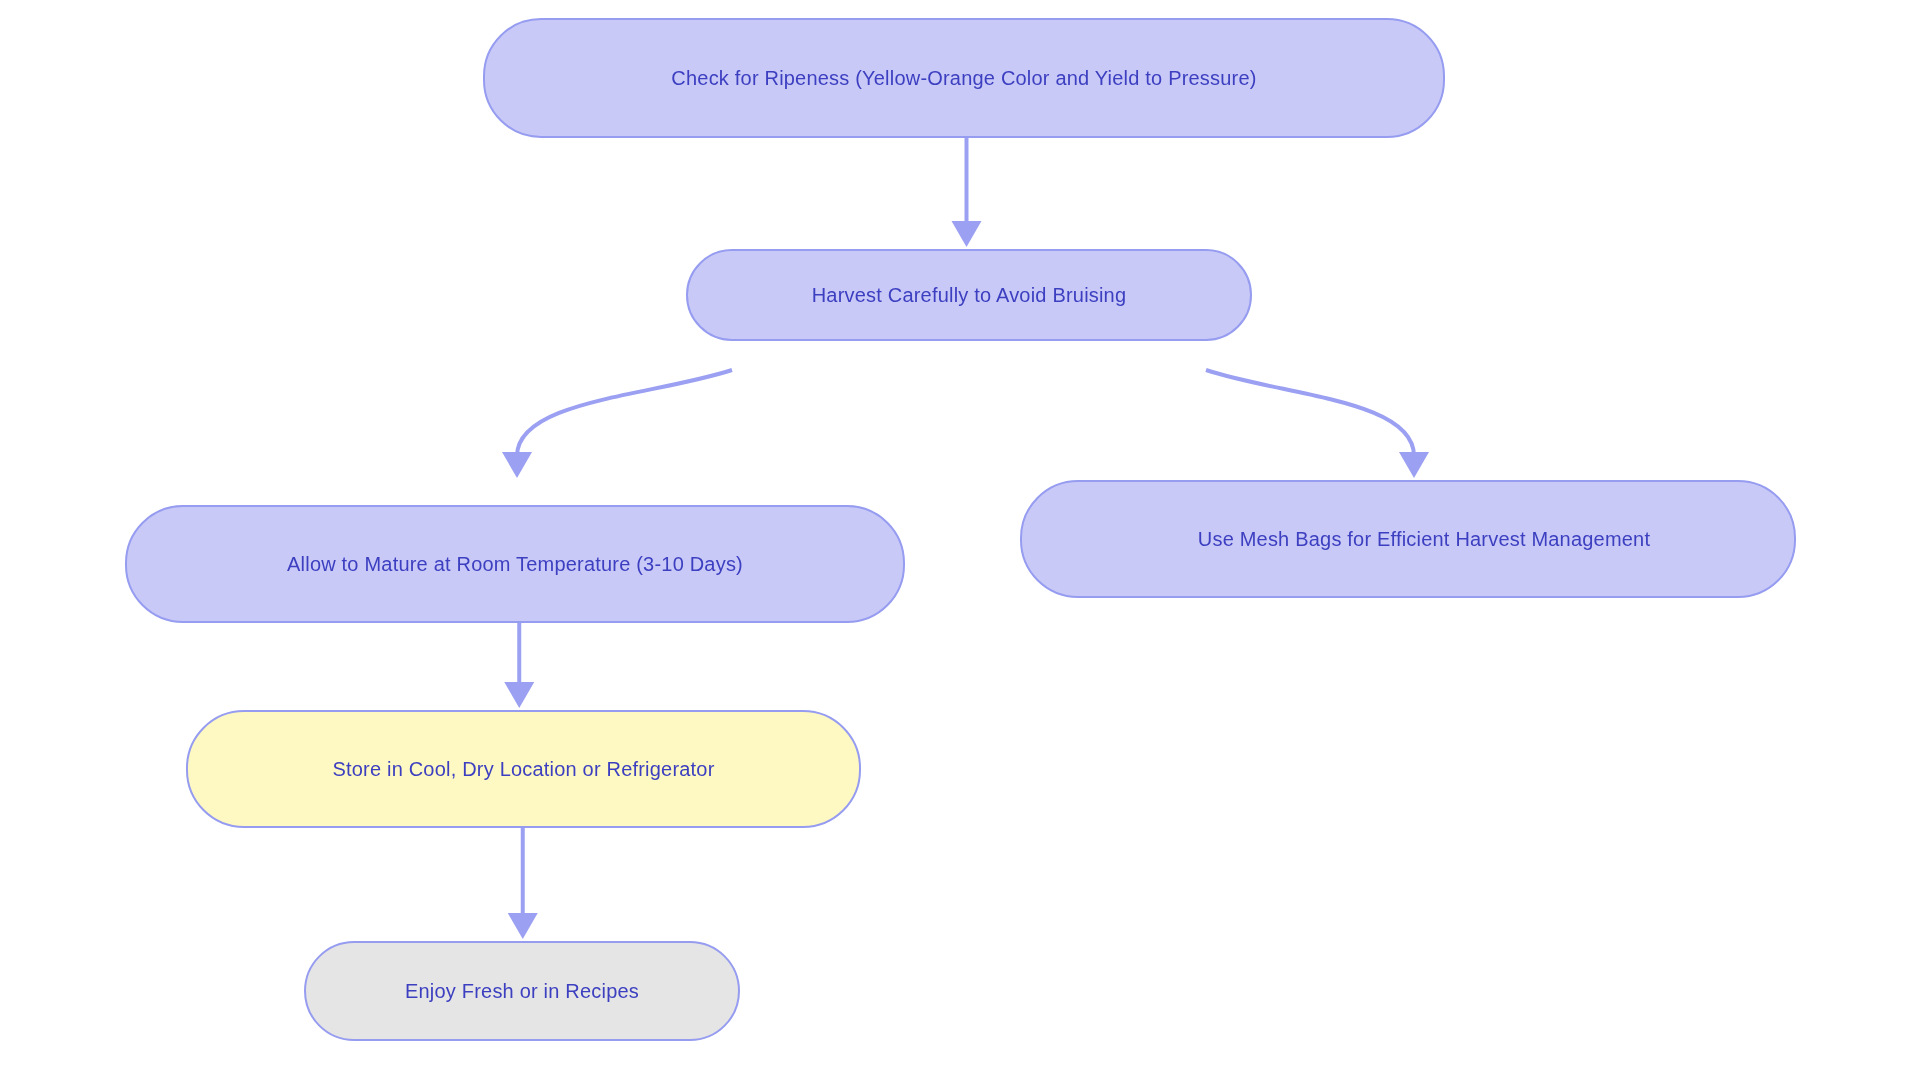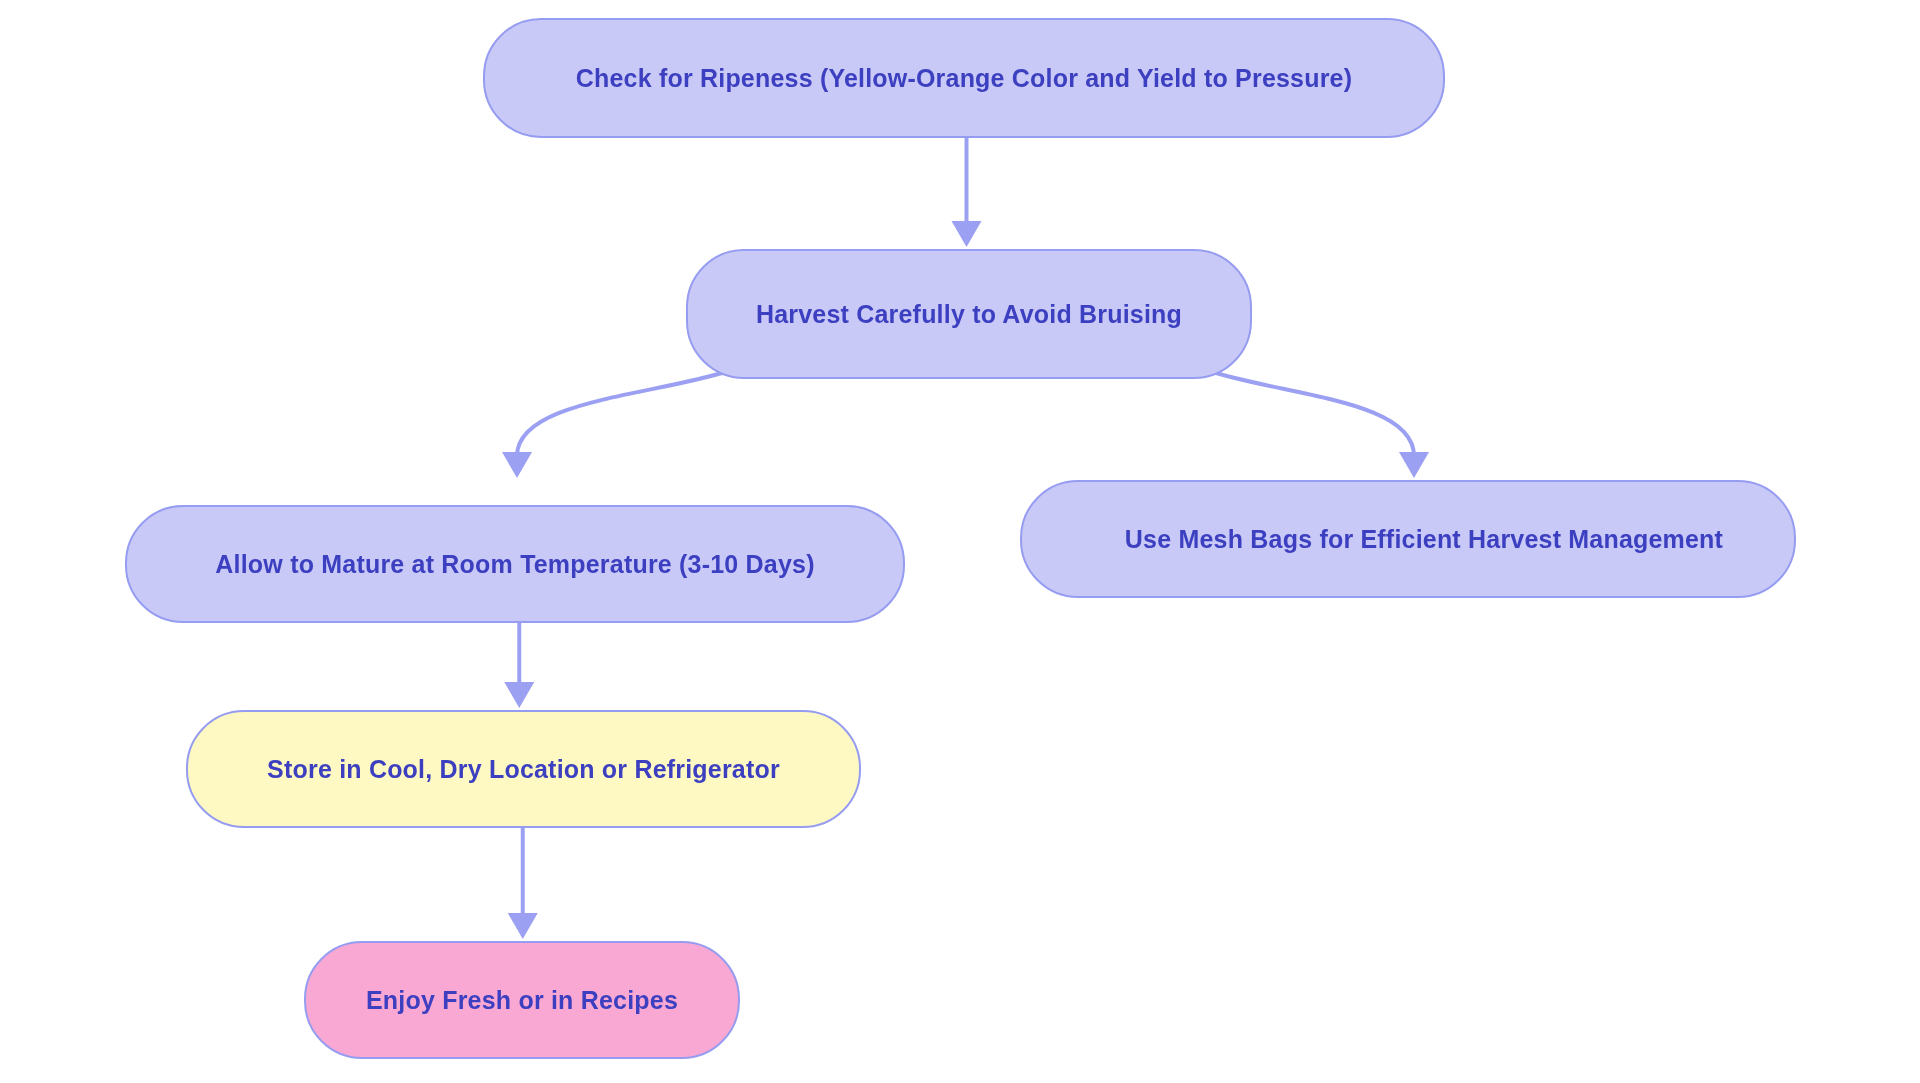--- a/index.html
+++ b/index.html
@@ -33,12 +33,11 @@
     text-align: center;
   }
   .flow-node .node-label {
-    font-size: 25px;
+    font-size: 20px;
     line-height: 1.2;
     color: #3c3fc0;
     white-space: nowrap;
     letter-spacing: 0.2px;
-    font-weight: bold;
   }
   .edge-path {
     fill: none;

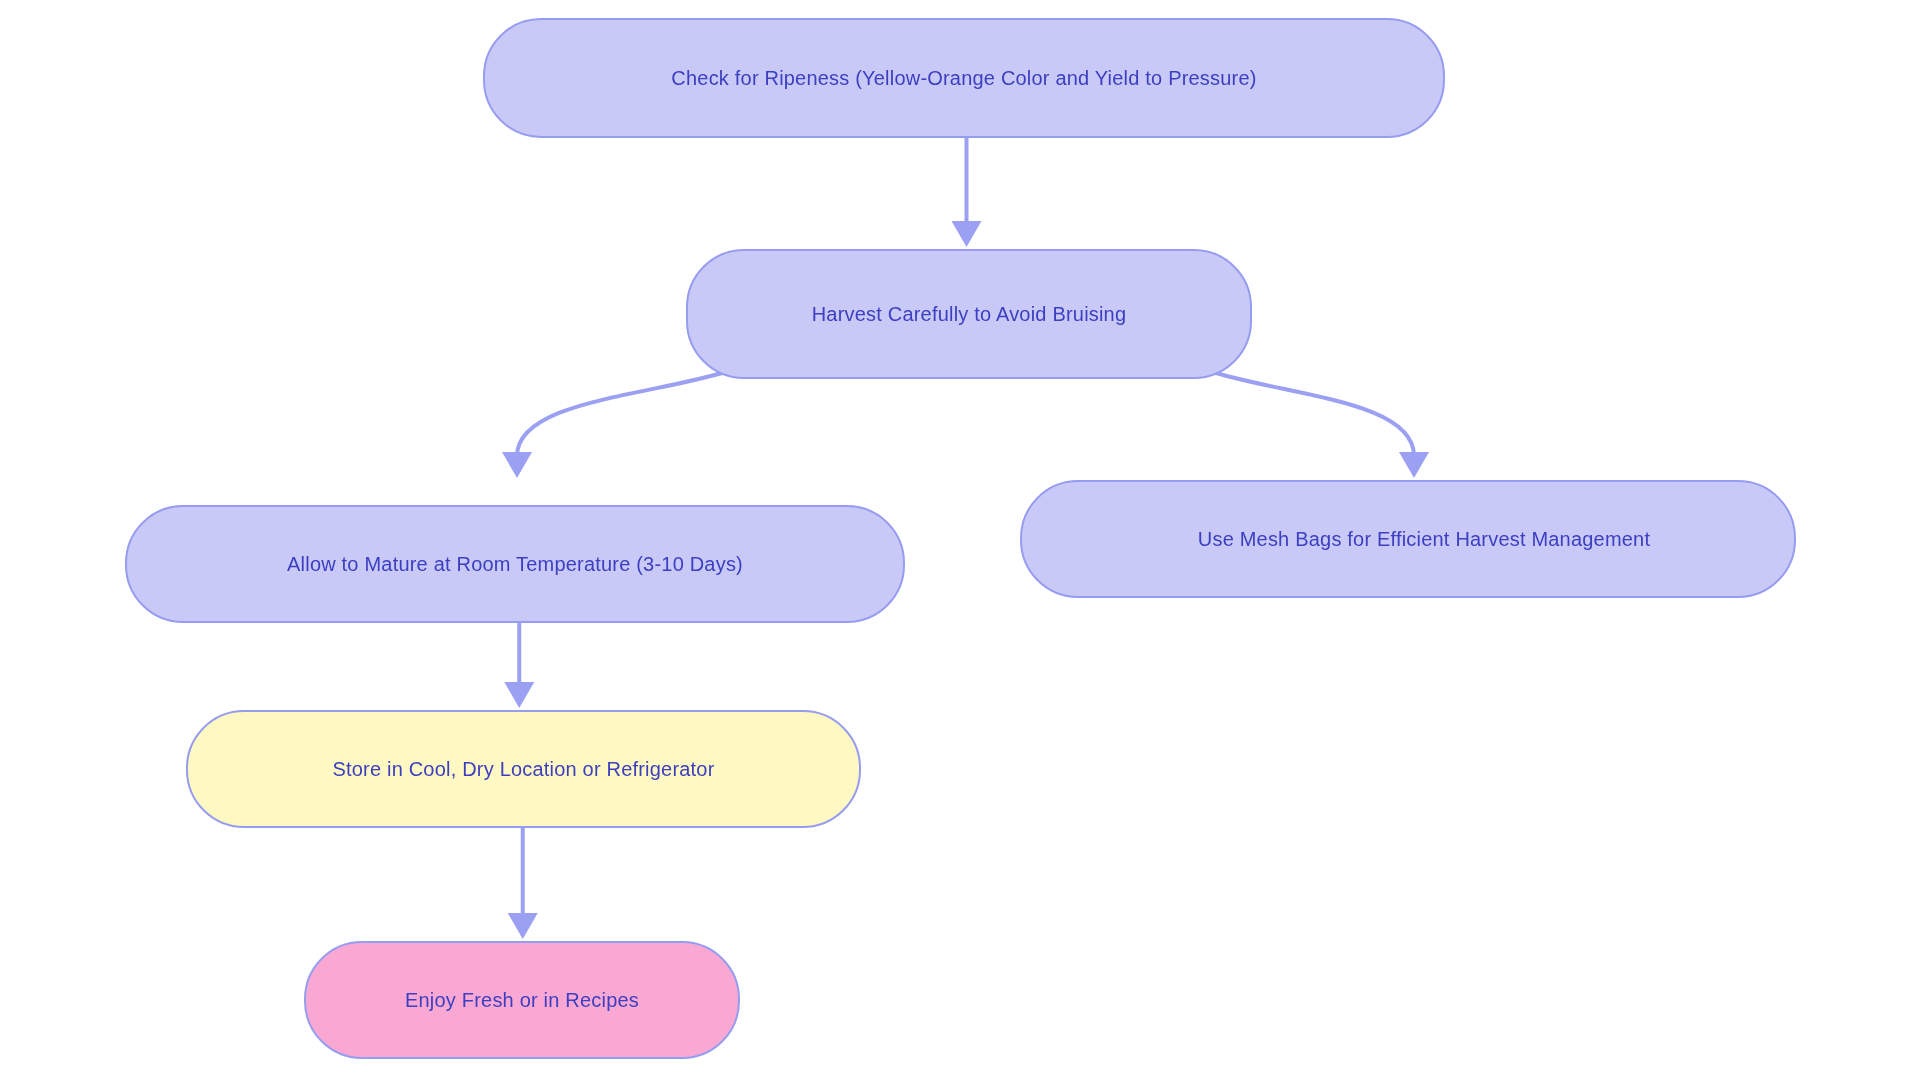--- a/index.html
+++ b/index.html
@@ -69,7 +69,7 @@
       <div class="flow-node" style="left: 483px; top: 18px; width: 962px; height: 120px; background: rgb(201, 201, 248); border-color: rgb(150, 156, 240);">
         <span class="node-label" style="color: rgb(60, 63, 192);">Check for Ripeness (Yellow-Orange Color and Yield to Pressure)</span>
       </div>
-      <div class="flow-node" style="left: 686px; top: 249px; width: 566px; height: 130px; background: rgb(201, 201, 248); border-color: rgb(150, 156, 240);">
+      <div class="flow-node" style="left: 686px; top: 249px; width: 566px; height: 92px; background: rgb(201, 201, 248); border-color: rgb(150, 156, 240);">
         <span class="node-label" style="color: rgb(60, 63, 192);">Harvest Carefully to Avoid Bruising</span>
       </div>
       <div class="flow-node" style="left: 125px; top: 480px; width: 780px; height: 118px; background: rgb(201, 201, 248); border-color: rgb(150, 156, 240); margin-top: 25px;">

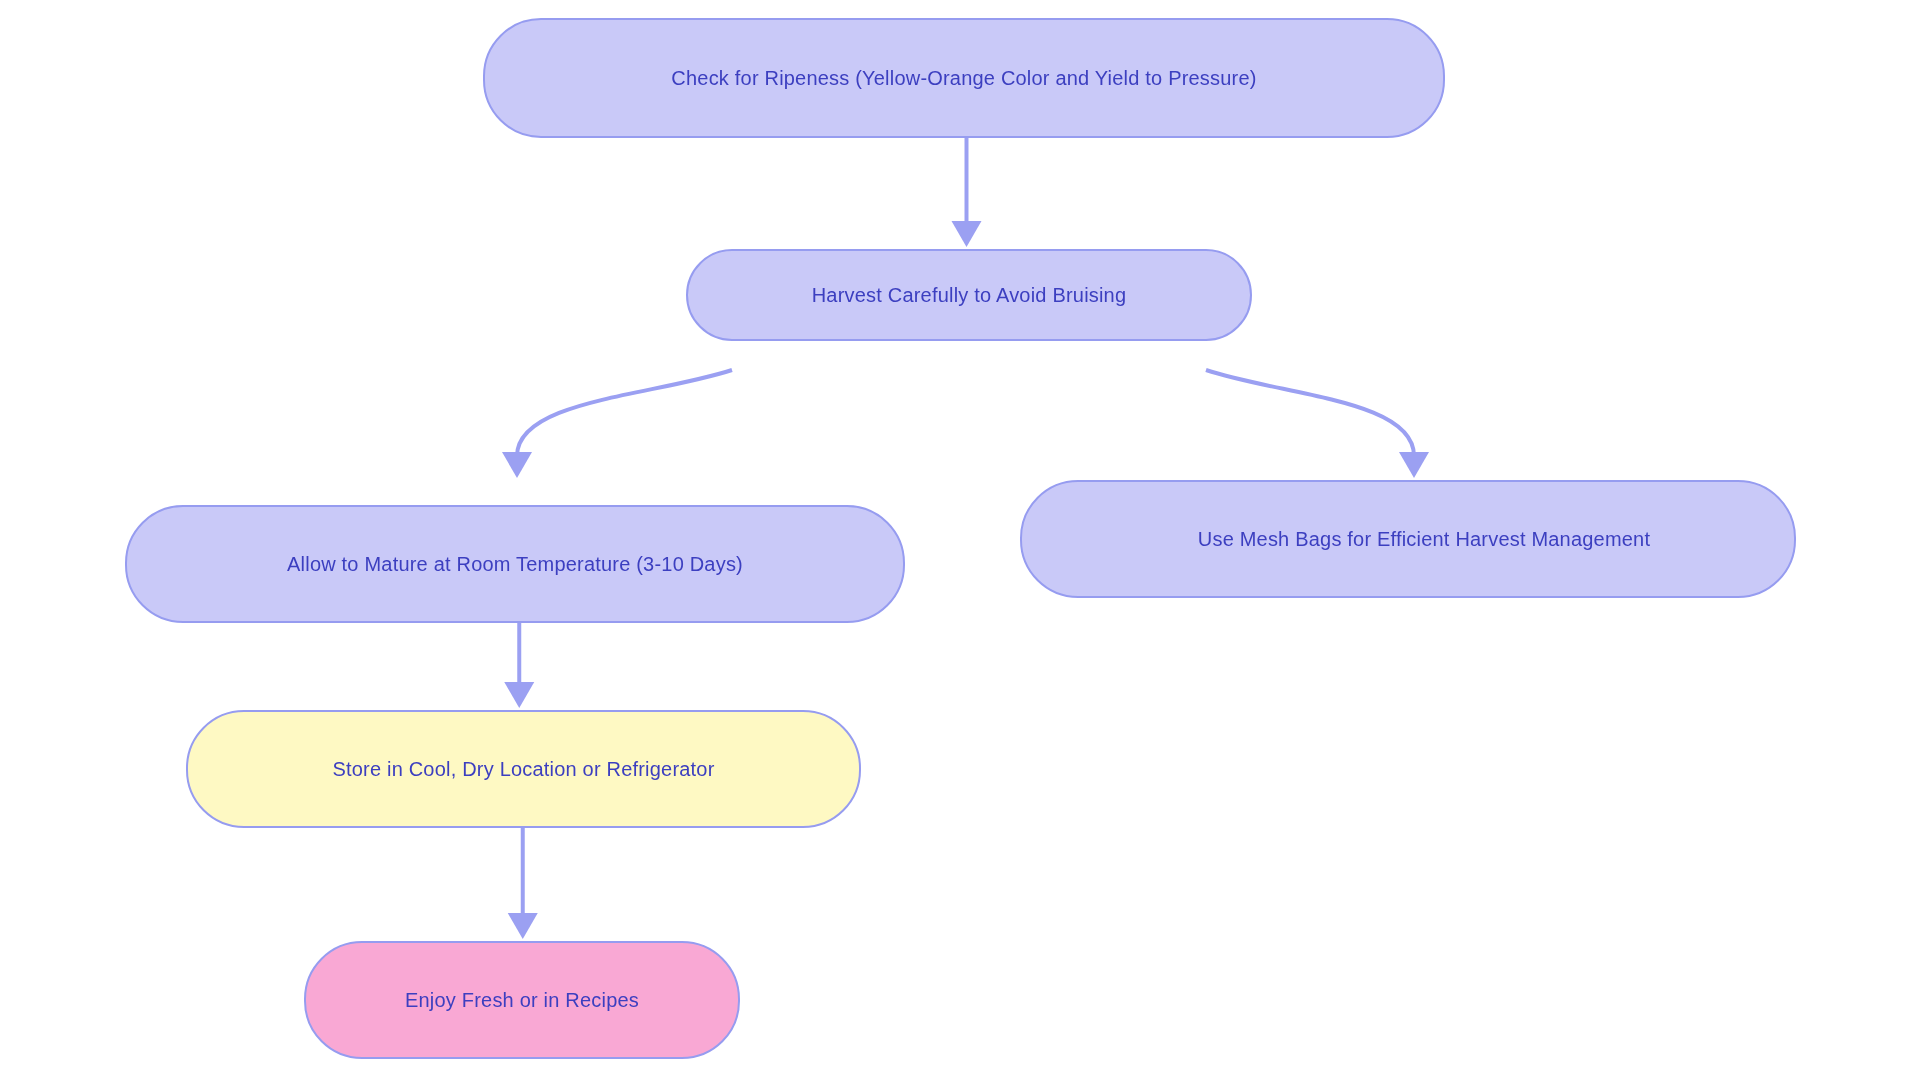--- a/index.html
+++ b/index.html
@@ -81,7 +81,7 @@
       <div class="flow-node" style="left: 186px; top: 710px; width: 675px; height: 118px; background: #fef9c3; border-color: rgb(150, 156, 240);">
         <span class="node-label" style="color: rgb(60, 63, 192);">Store in Cool, Dry Location or Refrigerator</span>
       </div>
-      <div class="flow-node" style="left: 304px; top: 941px; width: 436px; height: 118px; background: #f9a8d4; border-color: rgb(150, 156, 240);">
+      <div class="flow-node" style="left: 304px; top: 941px; width: 436px; height: 100px; background: #e5e5e5; border-color: rgb(150, 156, 240);">
         <span class="node-label" style="color: rgb(60, 63, 192);">Enjoy Fresh or in Recipes</span>
       </div>
     </div>

